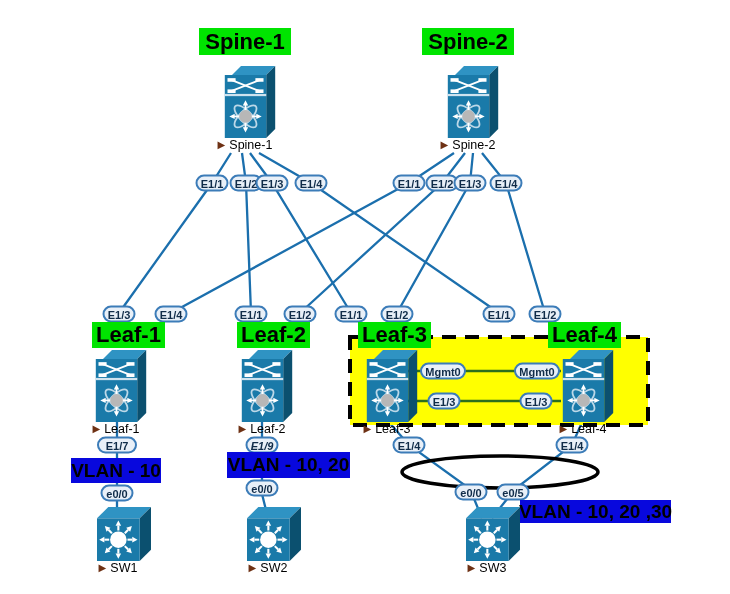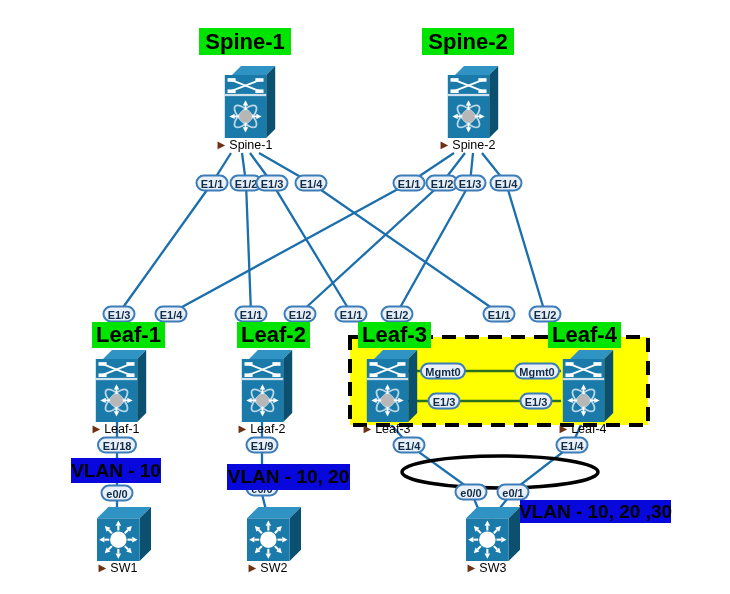--- a/index.html
+++ b/index.html
@@ -172,7 +172,7 @@
       <div class="pill" style="left: 536px; top: 401px;">E1/3</div>
       <div class="pill" style="left: 409px; top: 445px;">E1/4</div>
       <div class="pill" style="left: 572px; top: 445px;">E1/4</div>
-      <div class="pill" style="left: 117px; top: 445px; min-width: 40px;">E1/18</div>
+      <div class="pill" style="left: 117px; top: 445px; min-width: 40px;">E1/7</div>
       <div class="pill" style="left: 117px; top: 493px;">e0/0</div>
       <div class="pill" style="left: 262px; top: 445px;">E1/9</div>
       <div class="pill" style="left: 262px; top: 488px;">e0/0</div>

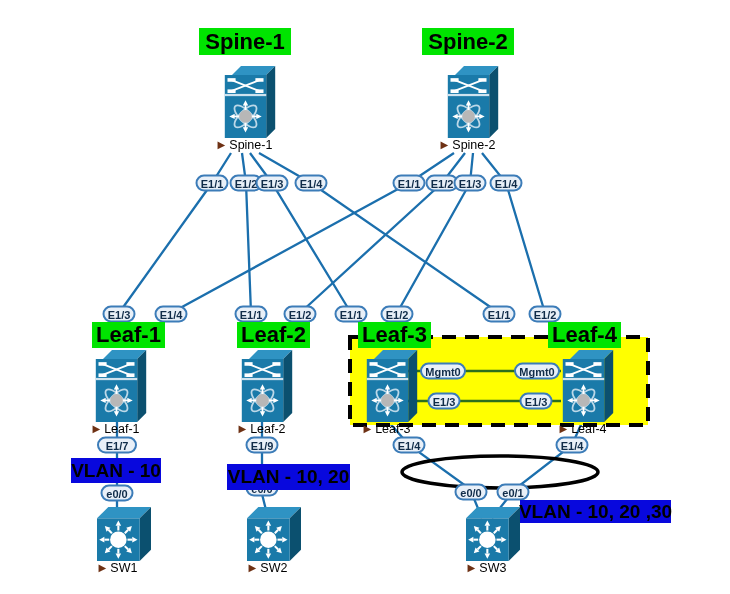--- a/index.html
+++ b/index.html
@@ -174,7 +174,7 @@
       <div class="pill" style="left: 572px; top: 445px;">E1/4</div>
       <div class="pill" style="left: 117px; top: 445px; min-width: 40px;">E1/7</div>
       <div class="pill" style="left: 117px; top: 493px;">e0/0</div>
-      <div class="pill" style="left: 262px; top: 445px;">E1/9</div>
+      <div class="pill" style="left: 262px; top: 445px; font-style: italic;">E1/9</div>
       <div class="pill" style="left: 262px; top: 488px;">e0/0</div>
       <div class="pill" style="left: 471px; top: 492px;">e0/0</div>
       <div class="pill" style="left: 513px; top: 492px;">e0/1</div>

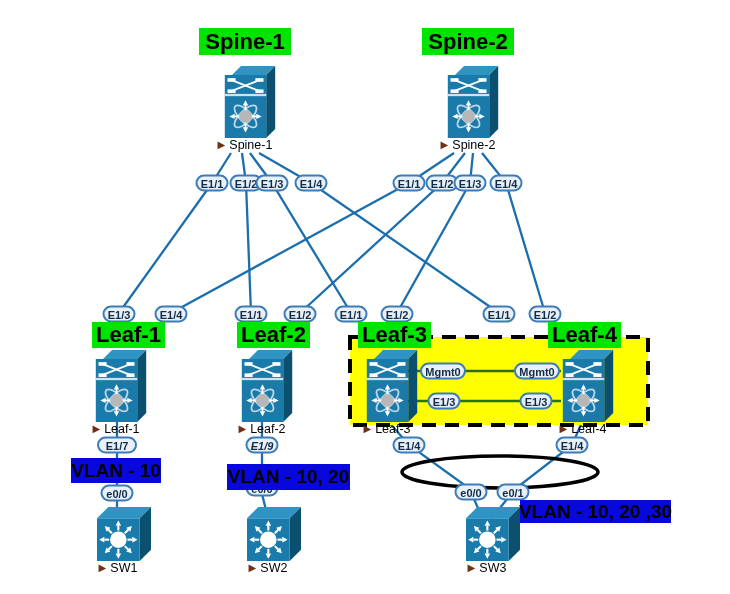--- a/index.html
+++ b/index.html
@@ -185,7 +185,7 @@
       <div class="tag tag-green" style="left: 358px; top: 322px; width: 73px; height: 26px;">Leaf-3</div>
       <div class="tag tag-green" style="left: 548px; top: 322px; width: 73px; height: 26px;">Leaf-4</div>
       <div class="tag tag-blue" style="left: 71px; top: 458px; width: 90px; height: 25px; text-align: right;">VLAN - 10</div>
-      <div class="tag tag-blue" style="left: 227px; top: 464px; width: 123px; height: 26px;">VLAN - 10, 20</div>
+      <div class="tag tag-blue" style="left: 227px; top: 452px; width: 123px; height: 26px;">VLAN - 10, 20</div>
       <div class="tag tag-blue" style="left: 520px; top: 500px; width: 151px; height: 23px;">VLAN - 10, 20 ,30</div>
     </div>
 </div>

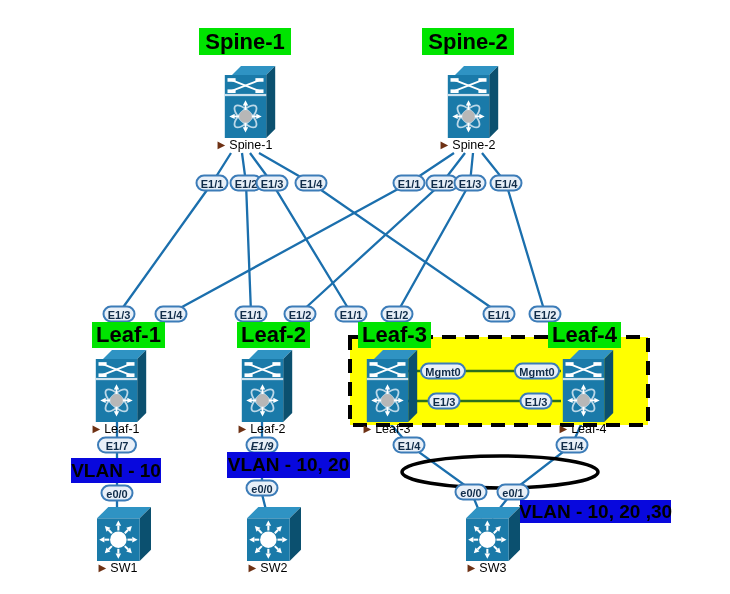--- a/index.html
+++ b/index.html
@@ -177,7 +177,7 @@
       <div class="pill" style="left: 262px; top: 445px; font-style: italic;">E1/9</div>
       <div class="pill" style="left: 262px; top: 488px;">e0/0</div>
       <div class="pill" style="left: 471px; top: 492px;">e0/0</div>
-      <div class="pill" style="left: 513px; top: 492px;">e0/1</div>
+      <div class="pill" style="left: 513px; top: 492px;">e0/5</div>
       <div class="tag tag-green" style="left: 199px; top: 28px; width: 92px; height: 27px;">Spine-1</div>
       <div class="tag tag-green" style="left: 422px; top: 28px; width: 92px; height: 27px;">Spine-2</div>
       <div class="tag tag-green" style="left: 92px; top: 322px; width: 73px; height: 26px;">Leaf-1</div>

